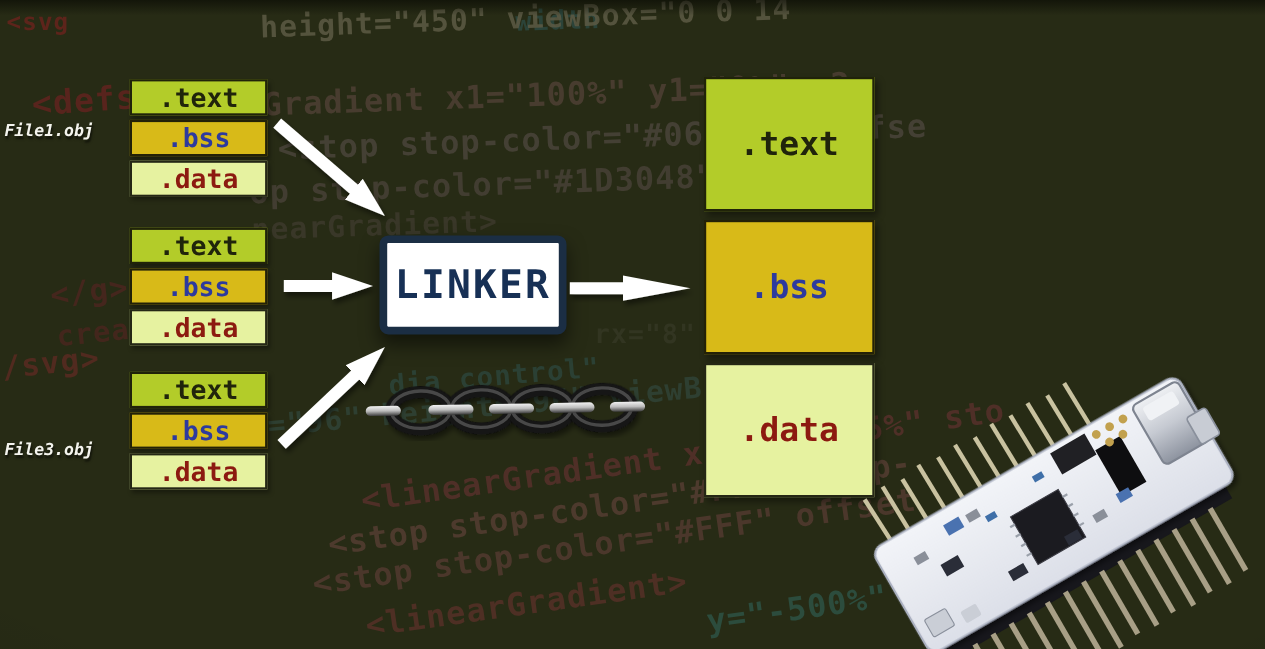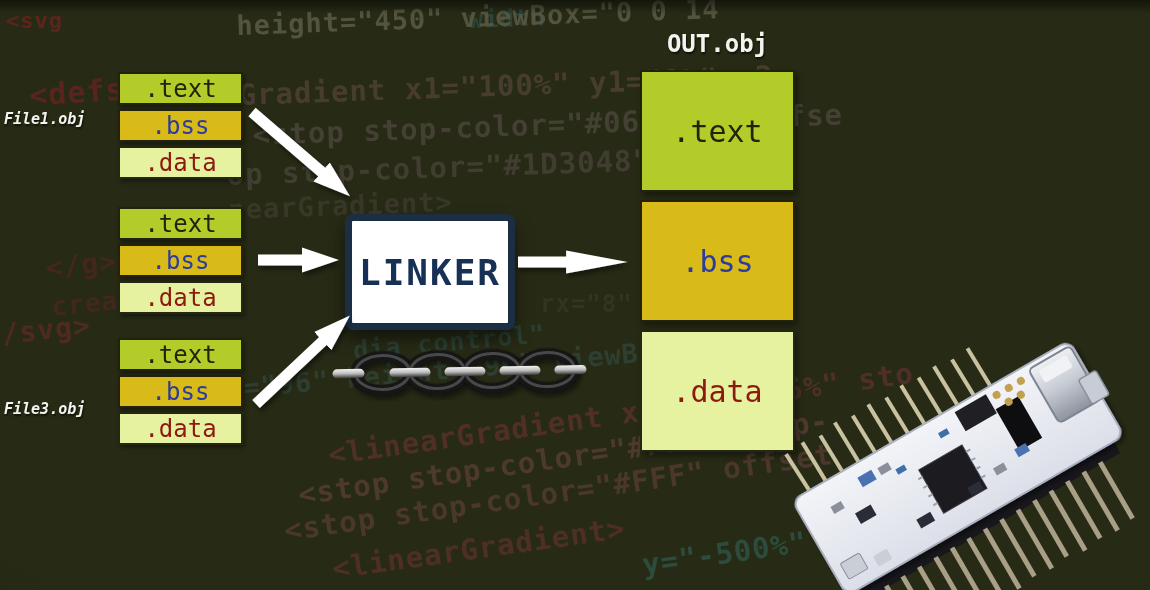--- a/index.html
+++ b/index.html
@@ -120,7 +120,6 @@
 
     <div id="linker-box">LINKER</div>
 
-    <div id="out-title">OUT.obj</div>
     <div id="out-stack">
       <div class="sec sec-text">.text</div>
       <div class="sec sec-bss">.bss</div>

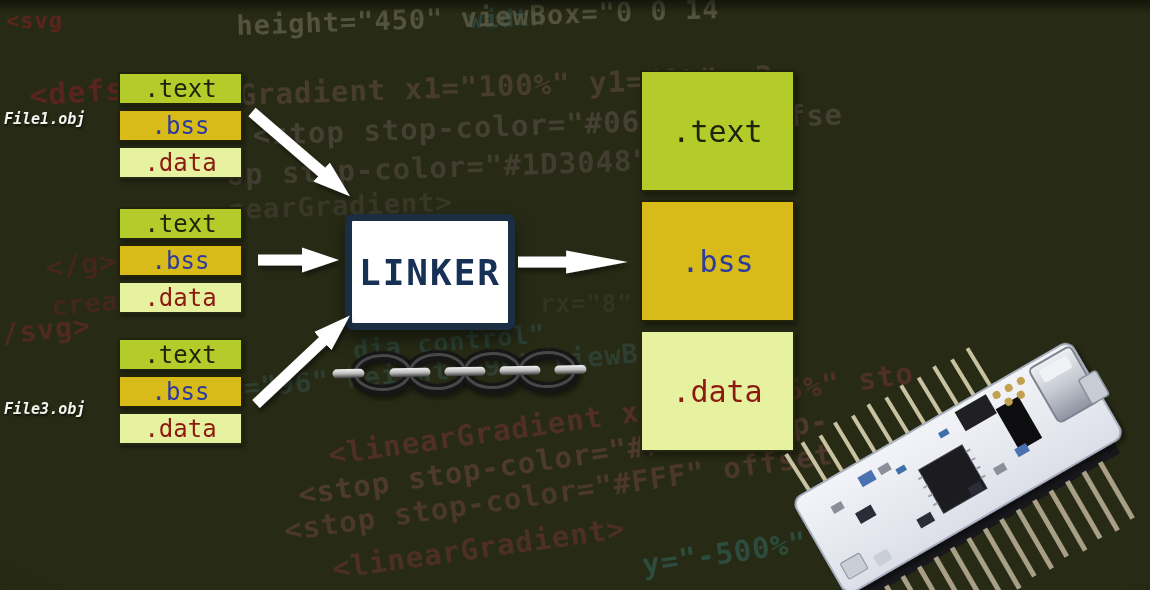--- a/index.html
+++ b/index.html
@@ -39,7 +39,7 @@
     width:125px;height:33px;
     margin-bottom:4px;
     display:flex;align-items:center;justify-content:center;
-    font-weight:normal;font-size:24px;
+    font-weight:bold;font-size:24px;
     border:2px solid rgba(16,17,6,.9);
     box-sizing:border-box;
     box-shadow:2px 3px 4px rgba(0,0,0,.35);

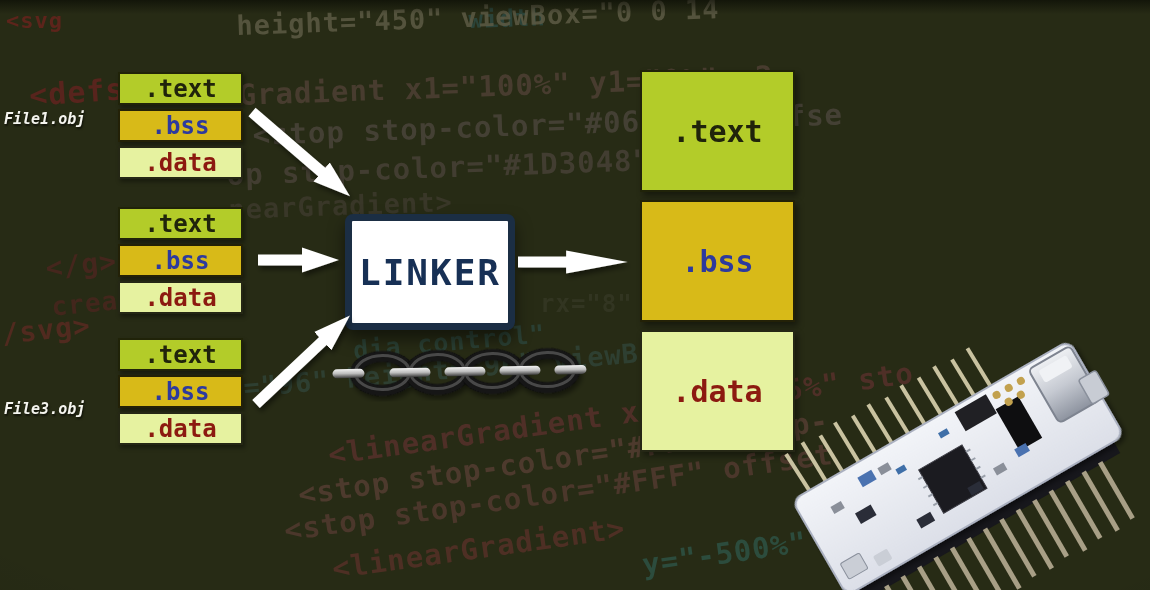--- a/index.html
+++ b/index.html
@@ -56,7 +56,7 @@
   #out-stack{position:absolute;left:640px;top:70px;width:155px;}
   #out-stack .sec{width:155px;height:122px;margin-bottom:8px;font-size:30px;box-shadow:3px 4px 6px rgba(0,0,0,.4);}
   #linker-box{
-    position:absolute;left:345px;top:214px;width:170px;height:116px;
+    position:absolute;left:345px;top:214px;width:170px;height:90px;
     box-sizing:border-box;
     background:var(--linker-bg,#fff);
     border:7px solid var(--linker-border,#1b2e44);

